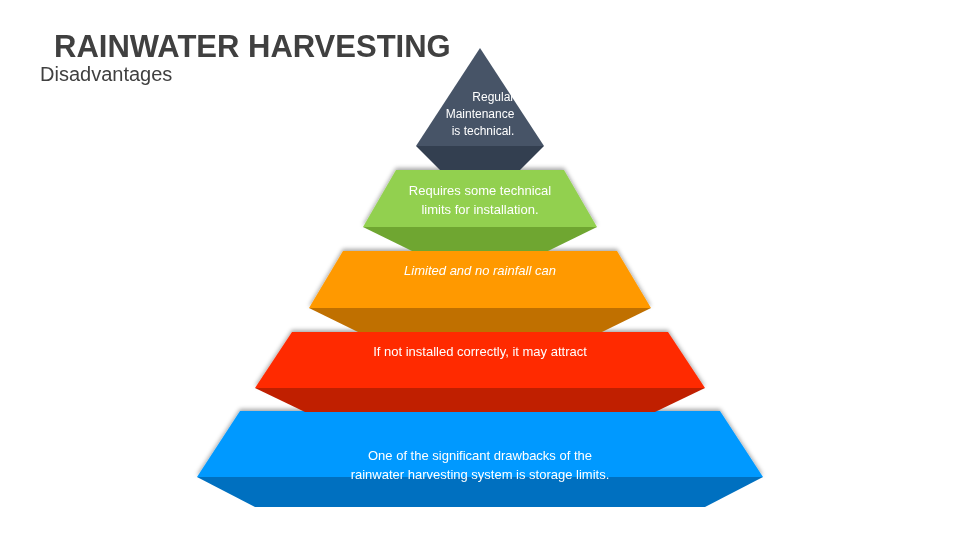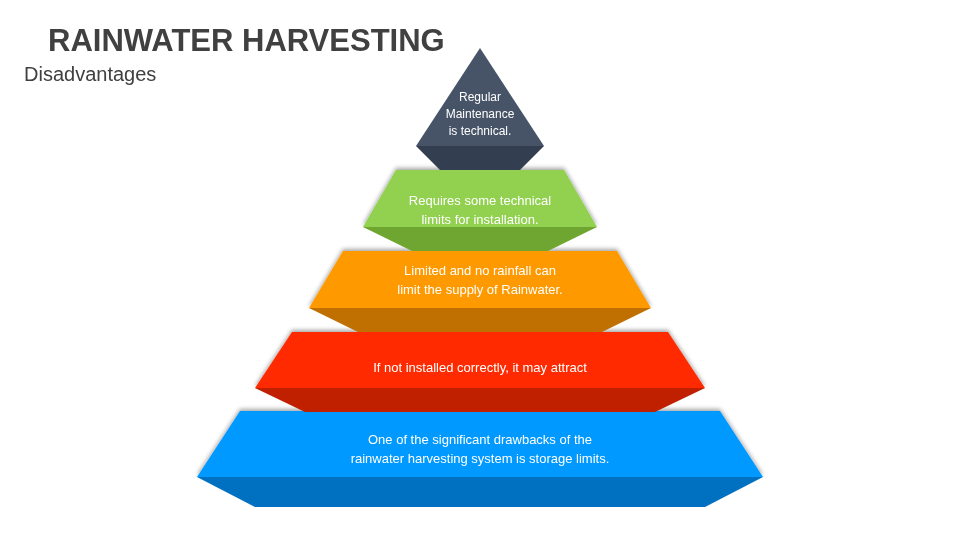--- a/index.html
+++ b/index.html
@@ -6,7 +6,7 @@
   body { width: 960px; height: 540px; background: #ffffff; position: relative; overflow: hidden;
          font-family: "Liberation Sans", "DejaVu Sans", sans-serif; }
   .title { position: absolute; left: 40px; top: 13px; font-size: 31px; font-weight: bold; color: #404040;
-           letter-spacing: 0px; margin: 8px; line-height: 40px; }
+           letter-spacing: 0px; margin: 14px; line-height: 40px; }
   .subtitle { position: absolute; left: 24px; top: 60px; font-size: 20px; color: #404040; line-height: 28px; }
   svg.pyr { position: absolute; left: 0; top: 0; }
   .tier-text { position: absolute; color: #ffffff; text-align: center; font-size: 13px; line-height: 19px;

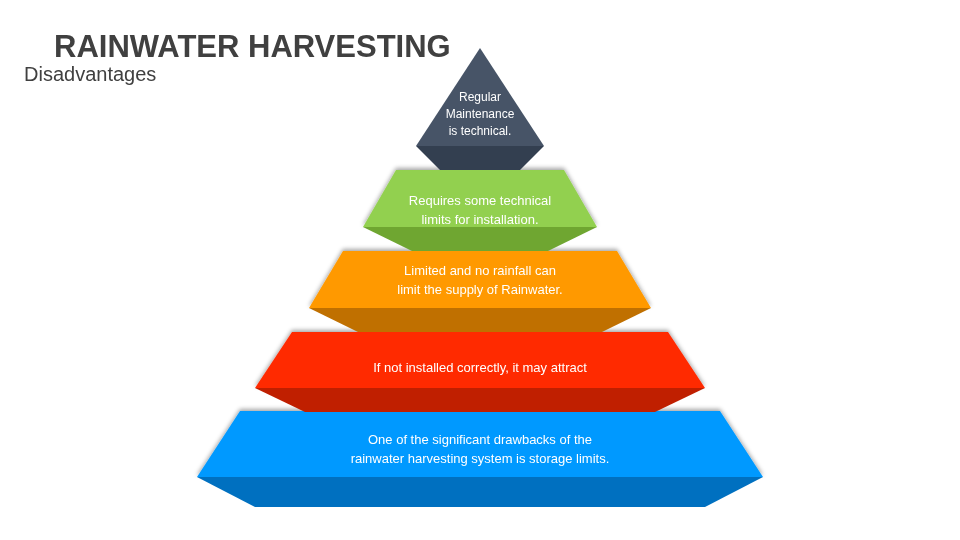--- a/index.html
+++ b/index.html
@@ -7,7 +7,7 @@
          font-family: "Liberation Sans", "DejaVu Sans", sans-serif; }
   .title { position: absolute; left: 40px; top: 13px; font-size: 31px; font-weight: bold; color: #404040;
            letter-spacing: 0px; margin: 14px; line-height: 40px; }
-  .subtitle { position: absolute; left: 24px; top: 60px; font-size: 20px; color: #404040; line-height: 28px; }
+  .subtitle { position: absolute; left: 40px; top: 60px; font-size: 20px; color: #404040; line-height: 28px; }
   svg.pyr { position: absolute; left: 0; top: 0; }
   .tier-text { position: absolute; color: #ffffff; text-align: center; font-size: 13px; line-height: 19px;
                transform: translateX(-50%); white-space: nowrap; }

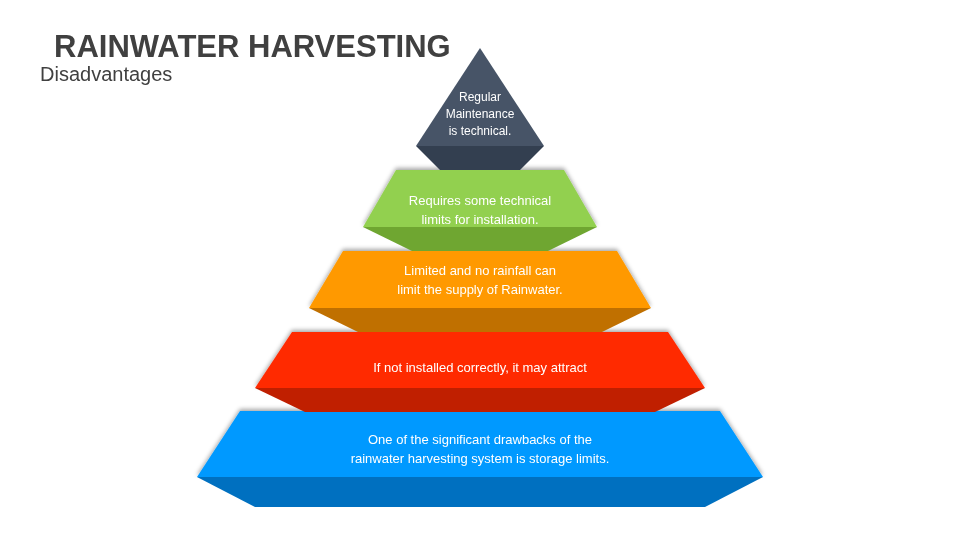--- a/index.html
+++ b/index.html
@@ -51,7 +51,7 @@
   </g>
 </svg>
 
-<div class="tier-text" style="left:480px; top:89px; font-size:12px; line-height:17px;">
+<div class="tier-text" style="left:480px; top:89px; font-size:12px; line-height:17px;text-align:right;">
   <div>Regular</div>
   <div>Maintenance</div>
   <div>is technical.</div>

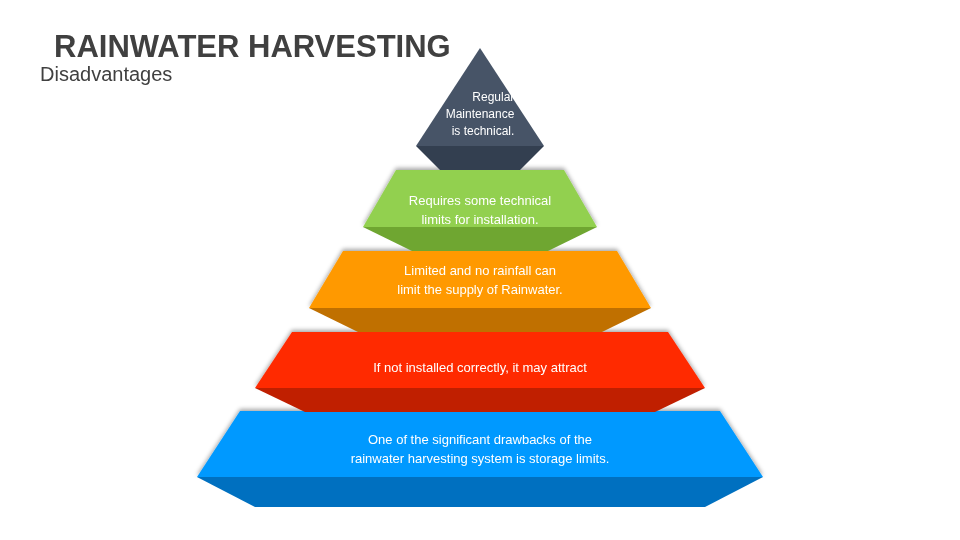--- a/index.html
+++ b/index.html
@@ -57,7 +57,7 @@
   <div>is technical.</div>
 </div>
 
-<div class="tier-text" style="left:480px; top:191px;text-align:center;">
+<div class="tier-text" style="left:480px; top:181px;text-align:center;">
   <div>Requires some technical</div>
   <div>limits for installation.</div>
 </div>

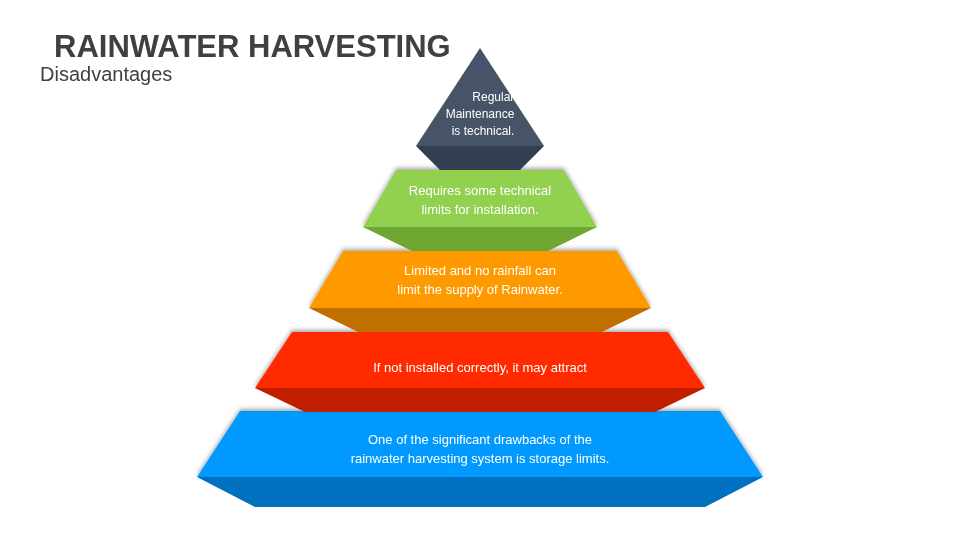--- a/index.html
+++ b/index.html
@@ -62,7 +62,7 @@
   <div>limits for installation.</div>
 </div>
 
-<div class="tier-text" style="left:480px; top:261px;">
+<div class="tier-text" style="left:480px; top:261px;font-style:italic;">
   <div>Limited and no rainfall can</div>
   <div>limit the supply of Rainwater.</div>
 </div>

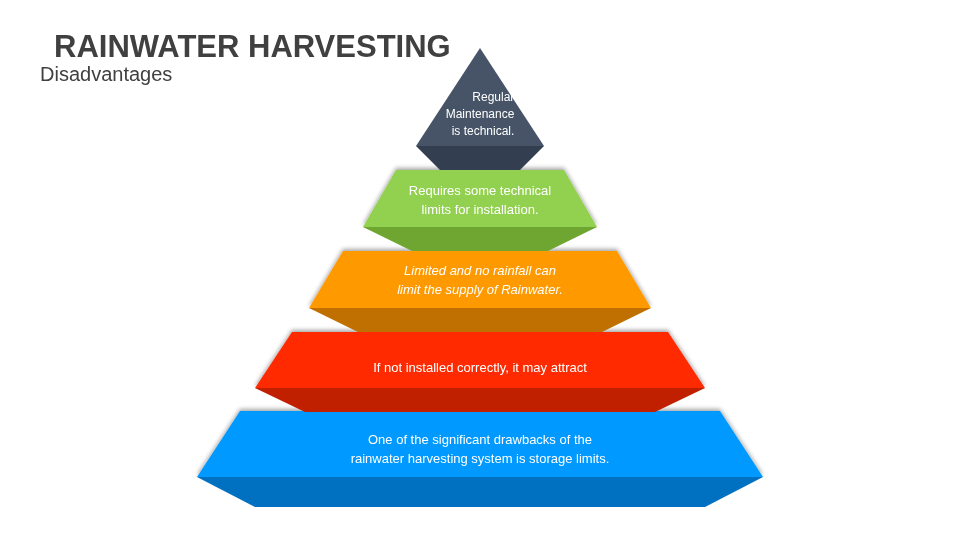--- a/index.html
+++ b/index.html
@@ -64,7 +64,6 @@
 
 <div class="tier-text" style="left:480px; top:261px;font-style:italic;">
   <div>Limited and no rainfall can</div>
-  <div>limit the supply of Rainwater.</div>
 </div>
 
 <div class="tier-text" style="left:480px; top:342px;margin-top:16px;">

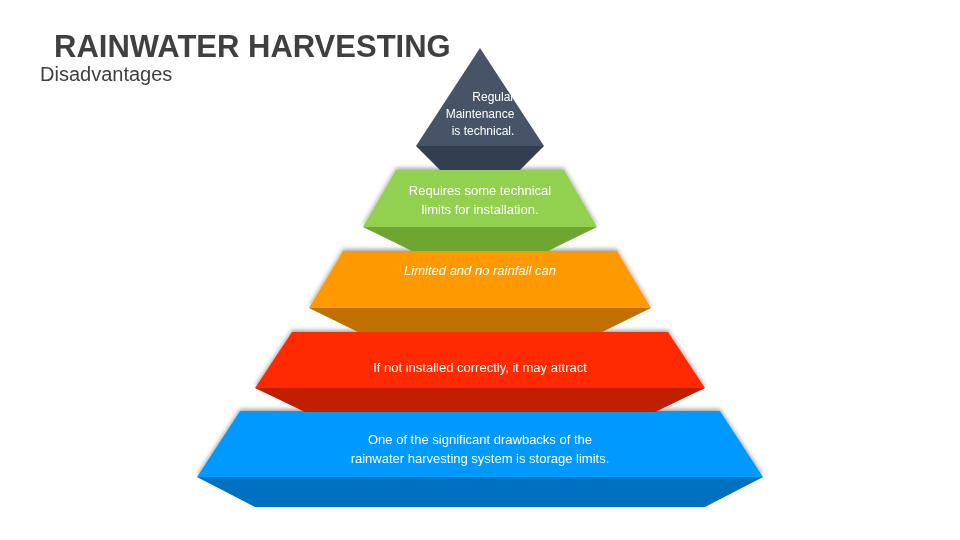--- a/index.html
+++ b/index.html
@@ -66,7 +66,7 @@
   <div>Limited and no rainfall can</div>
 </div>
 
-<div class="tier-text" style="left:480px; top:342px;margin-top:16px;">
+<div class="tier-text" style="left:480px; top:342px;">
   <div>If not installed correctly, it may attract</div>
 </div>
 

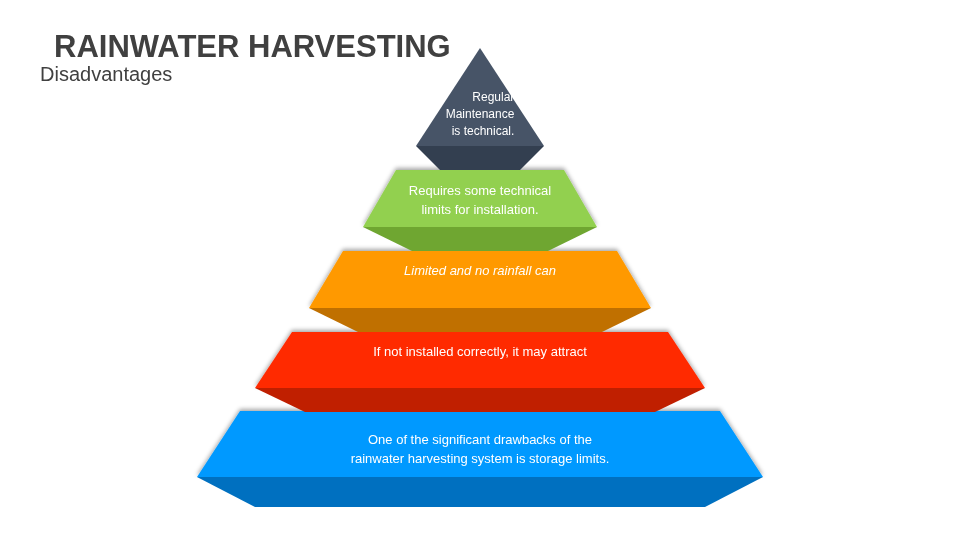--- a/index.html
+++ b/index.html
@@ -70,7 +70,7 @@
   <div>If not installed correctly, it may attract</div>
 </div>
 
-<div class="tier-text" style="left:480px; top:430px;">
+<div class="tier-text" style="left:480px; top:446px;">
   <div>One of the significant drawbacks of the</div>
   <div>rainwater harvesting system is storage limits.</div>
 </div>

